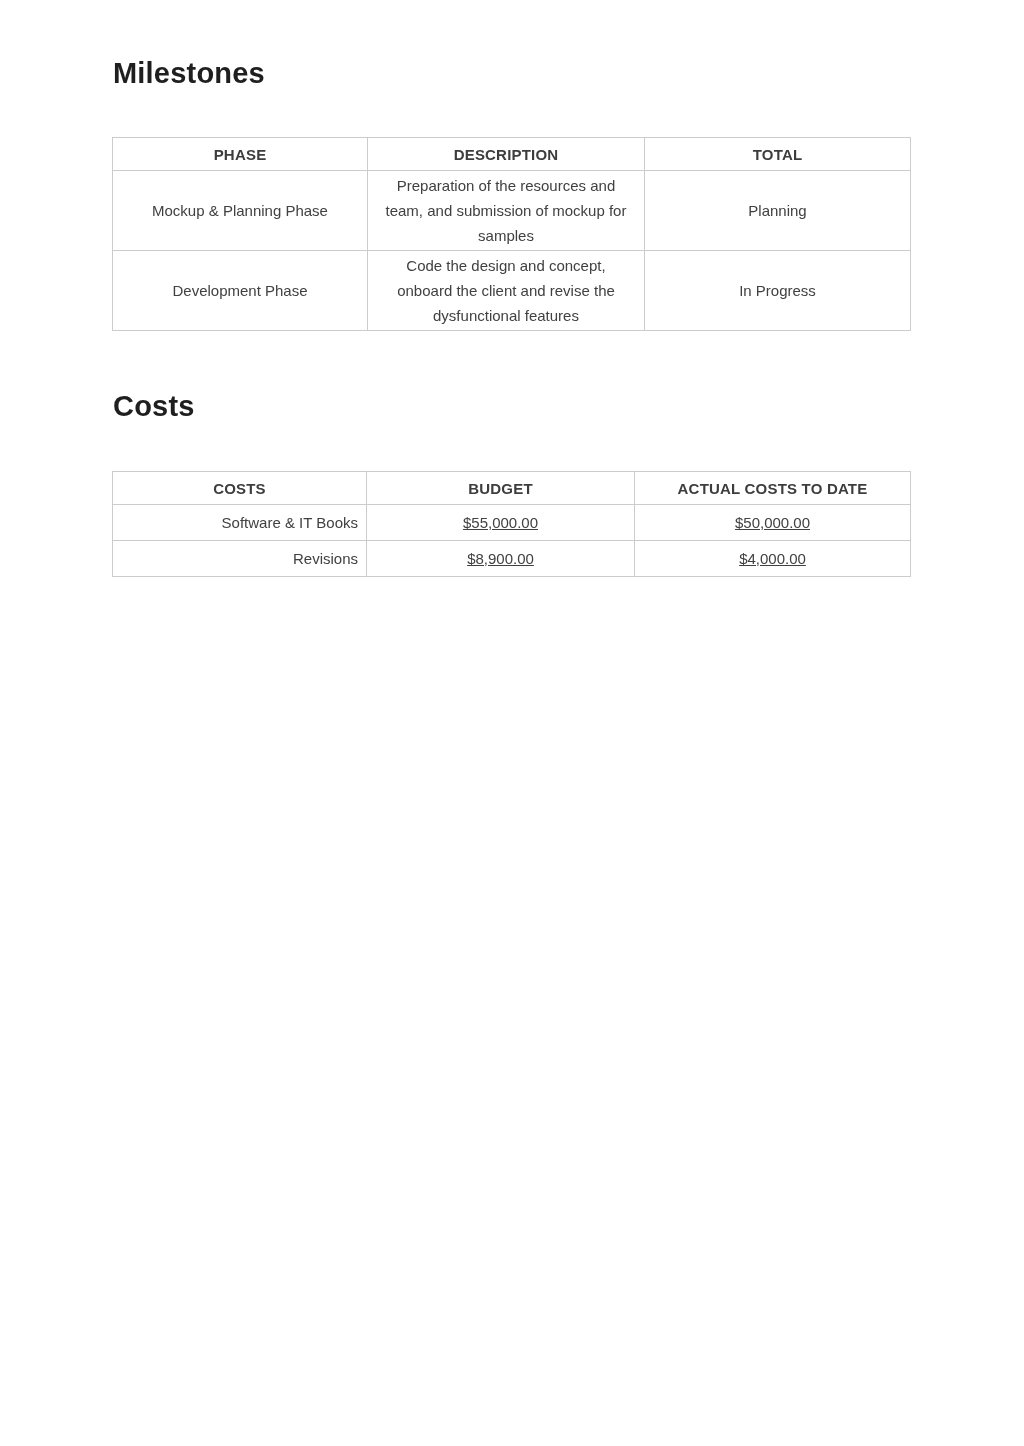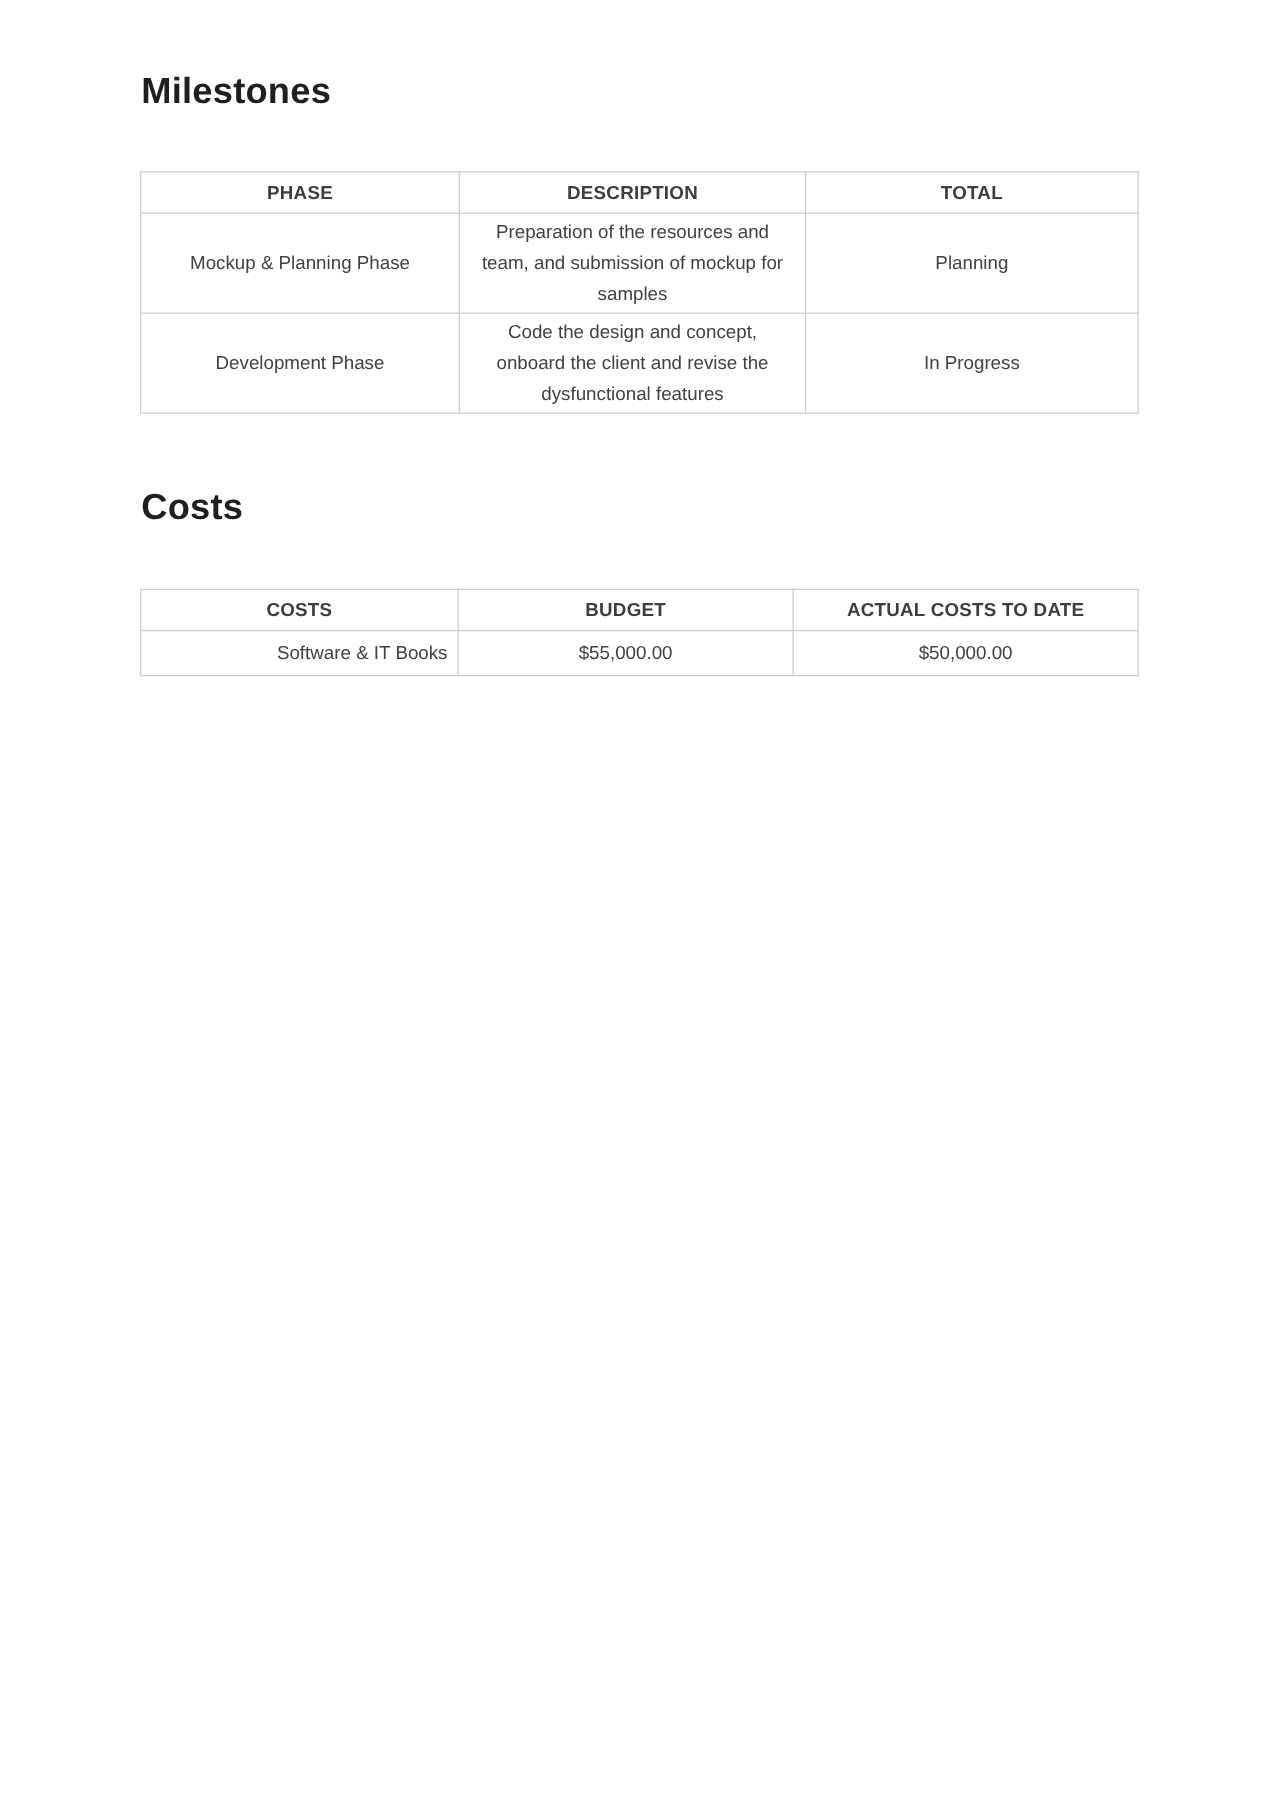--- a/index.html
+++ b/index.html
@@ -72,7 +72,7 @@
     padding: 4px 8px;
   }
   .costs-table td.col-item { text-align: right; padding-left: 7px; }
-  .costs-table td.col-num { text-align: center; }
+  .costs-table td.col-num { text-align: center; text-decoration: underline; }
   .costs-table tr.total-row td.col-num { font-weight: 700; color: #2b2b2b; }
 </style>
 </head>

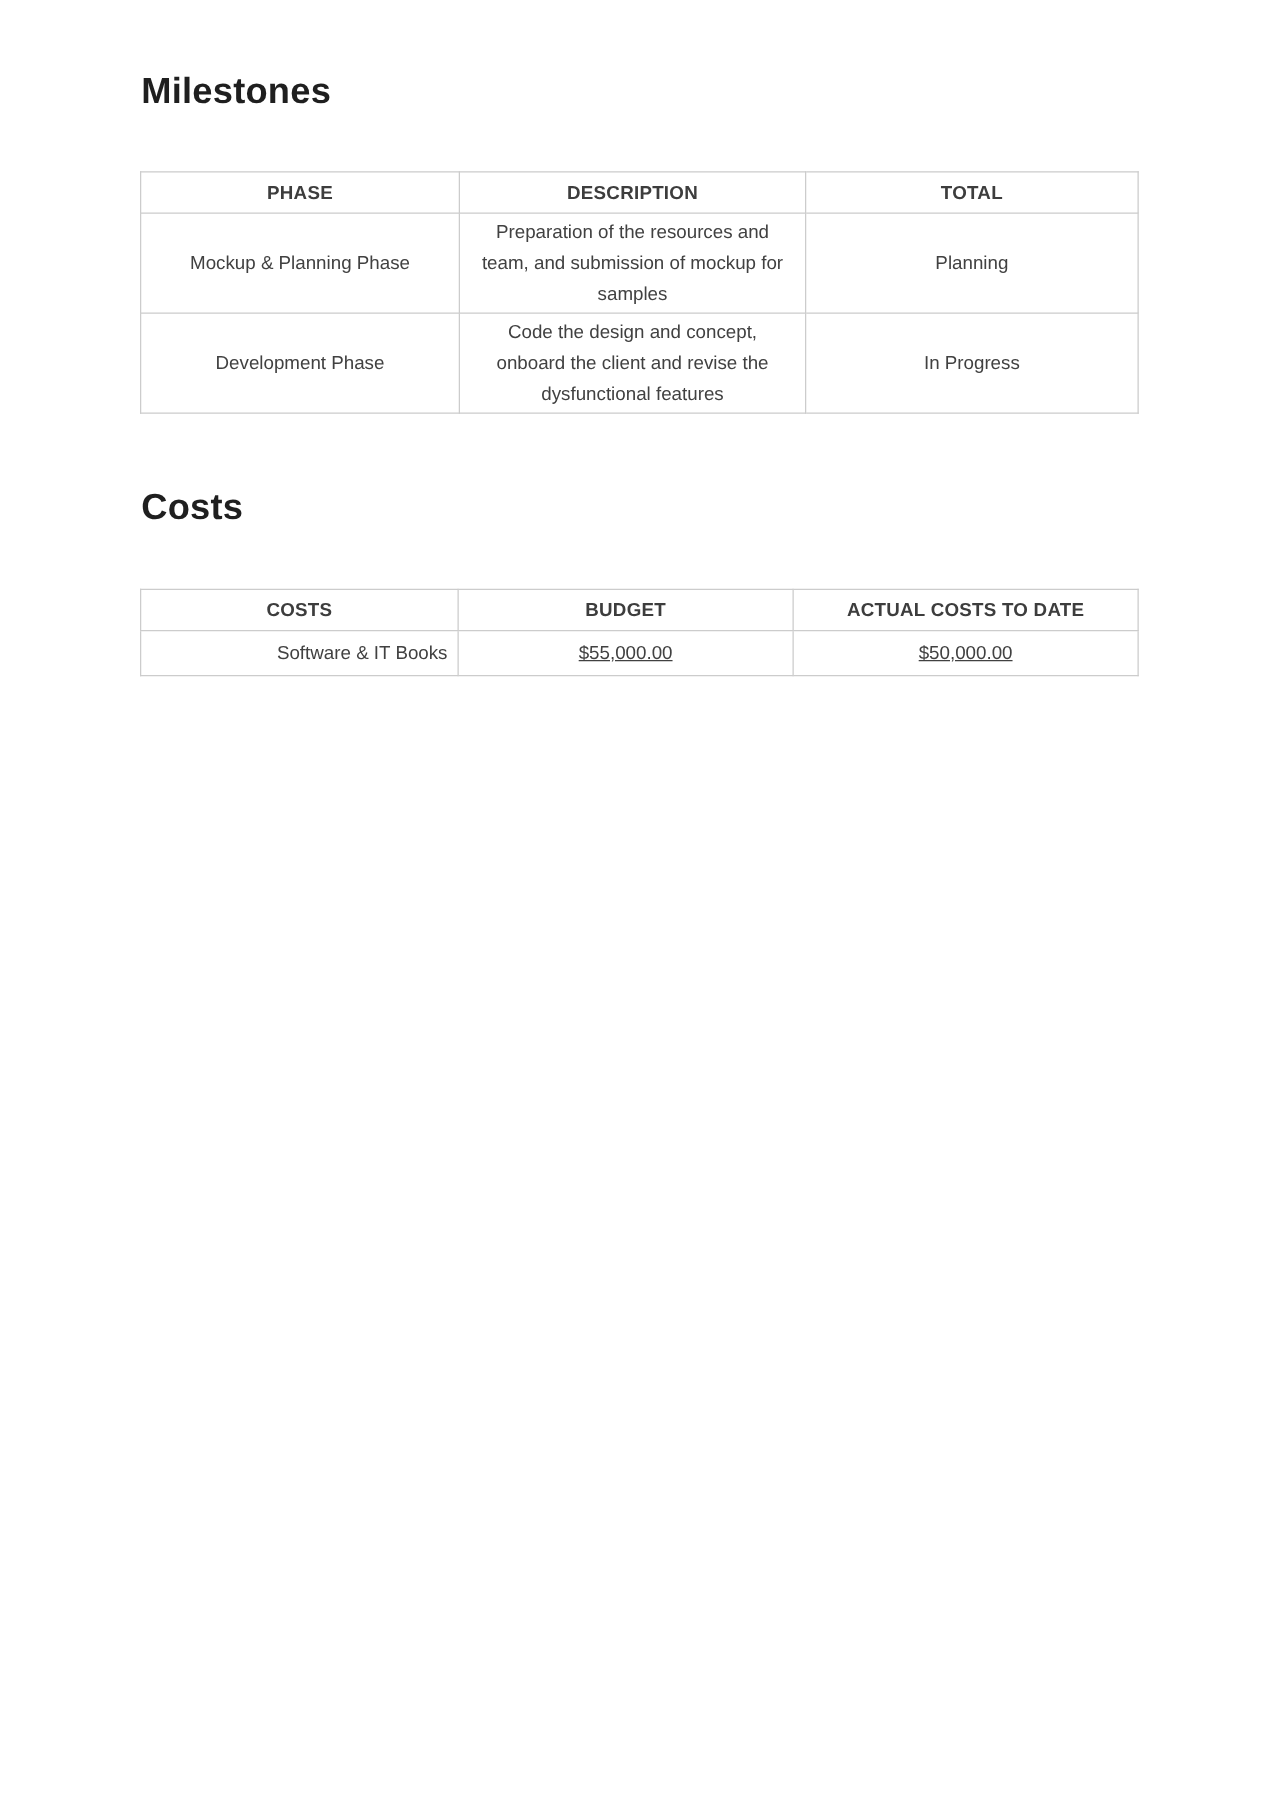--- a/index.html
+++ b/index.html
@@ -130,6 +130,11 @@
         <td class="col-num">$55,000.00</td>
         <td class="col-num">$50,000.00</td>
       </tr>
+      <tr>
+        <td class="col-item">Revisions</td>
+        <td class="col-num">$8,900.00</td>
+        <td class="col-num">$4,000.00</td>
+      </tr>
     </tbody>
   </table>
 

